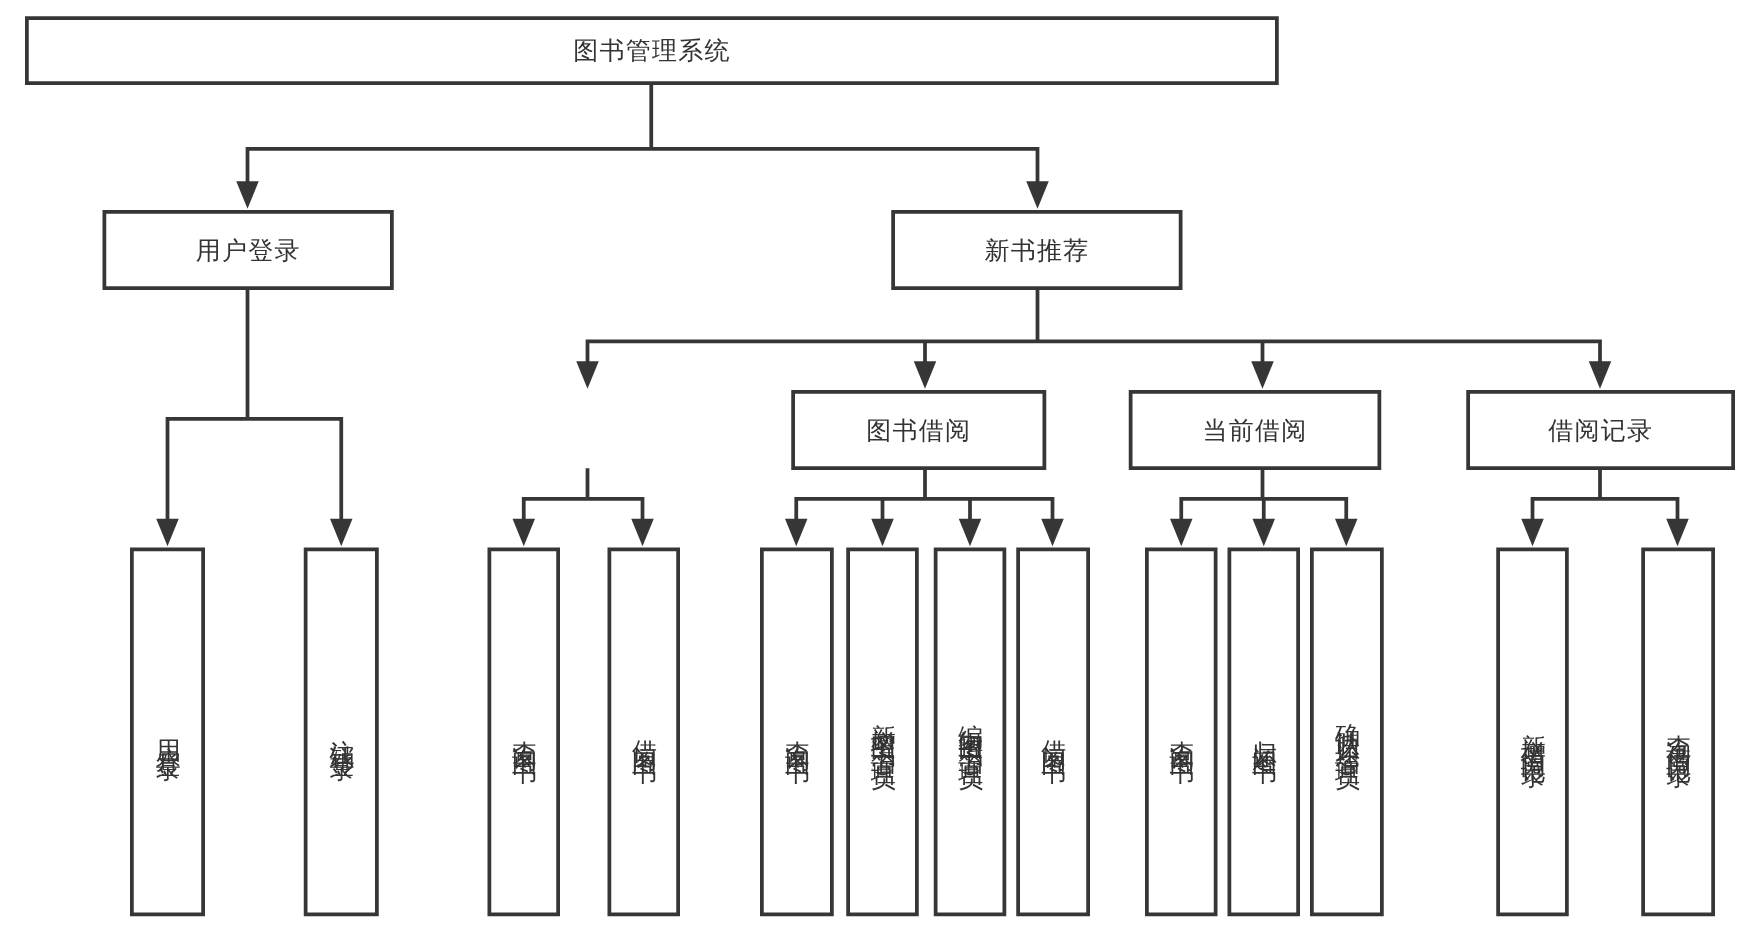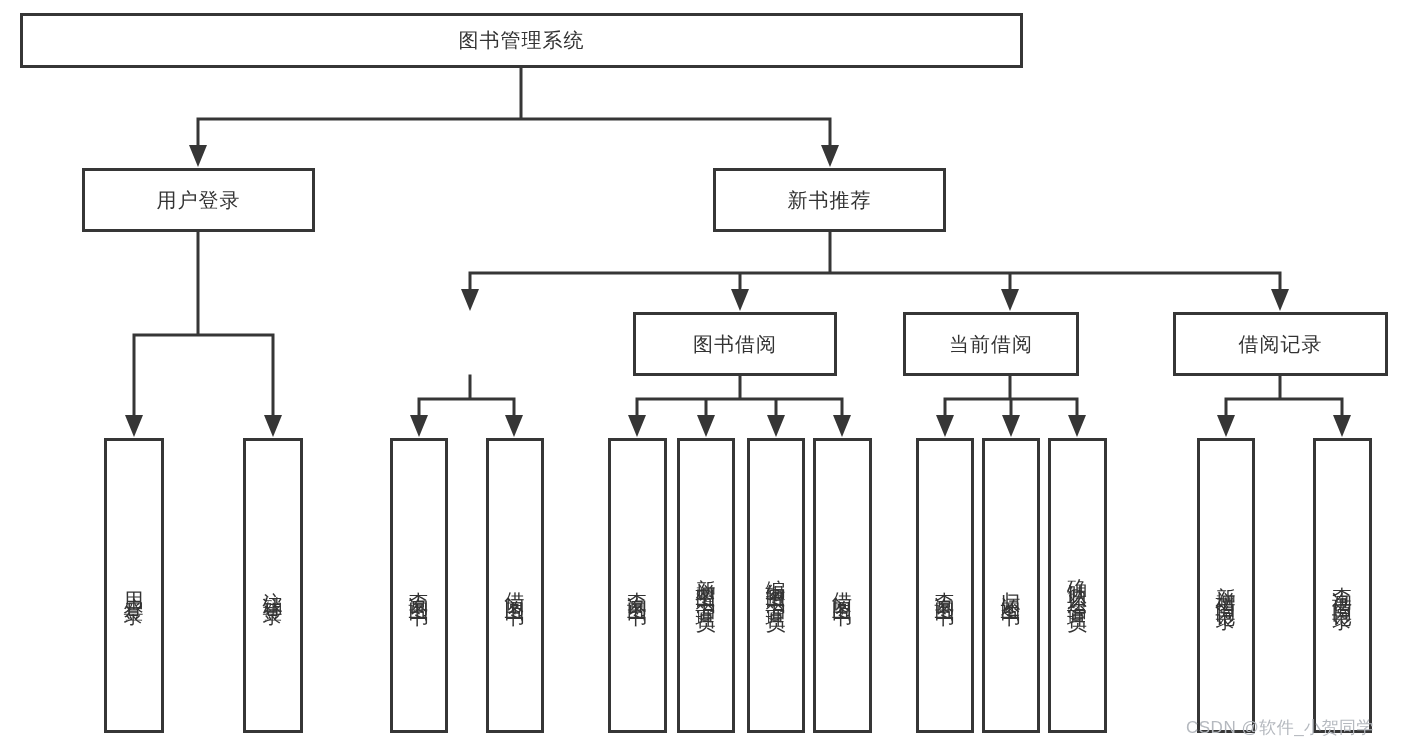--- a/index.html
+++ b/index.html
@@ -95,7 +95,7 @@
   <div class="node" style="left:633px;top:312px;width:204px;height:64px">
     <span>图书借阅</span>
   </div>
-  <div class="node" style="left:903px;top:312px;width:176px;height:64px">
+  <div class="node" style="left:903px;top:312px;width:202px;height:64px">
     <span>当前借阅</span>
   </div>
   <div class="node" style="left:1173px;top:312px;width:215px;height:64px">

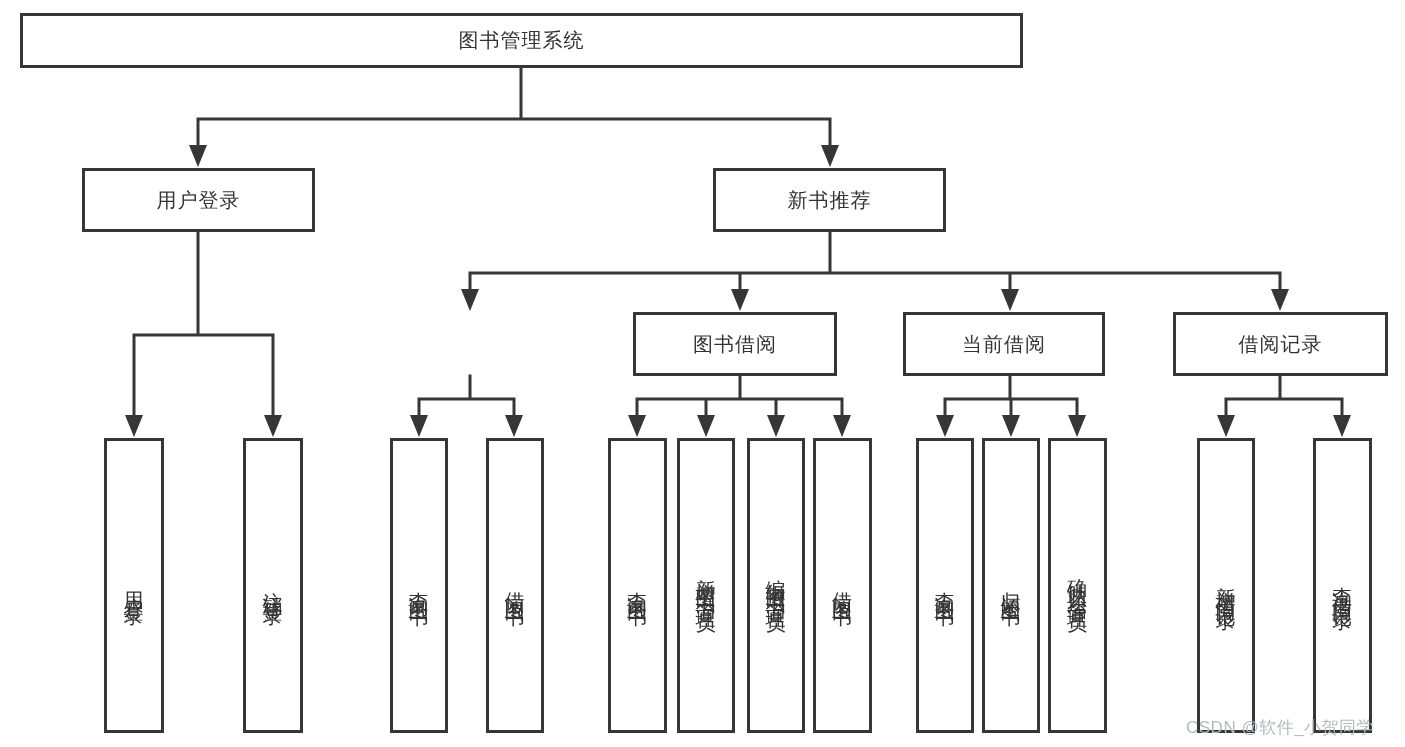--- a/index.html
+++ b/index.html
@@ -146,7 +146,6 @@
     <span>查询借阅记录</span>
   </div>
 
-  <div class="watermark">CSDN @软件_小贺同学</div>
 
 </div>
 

